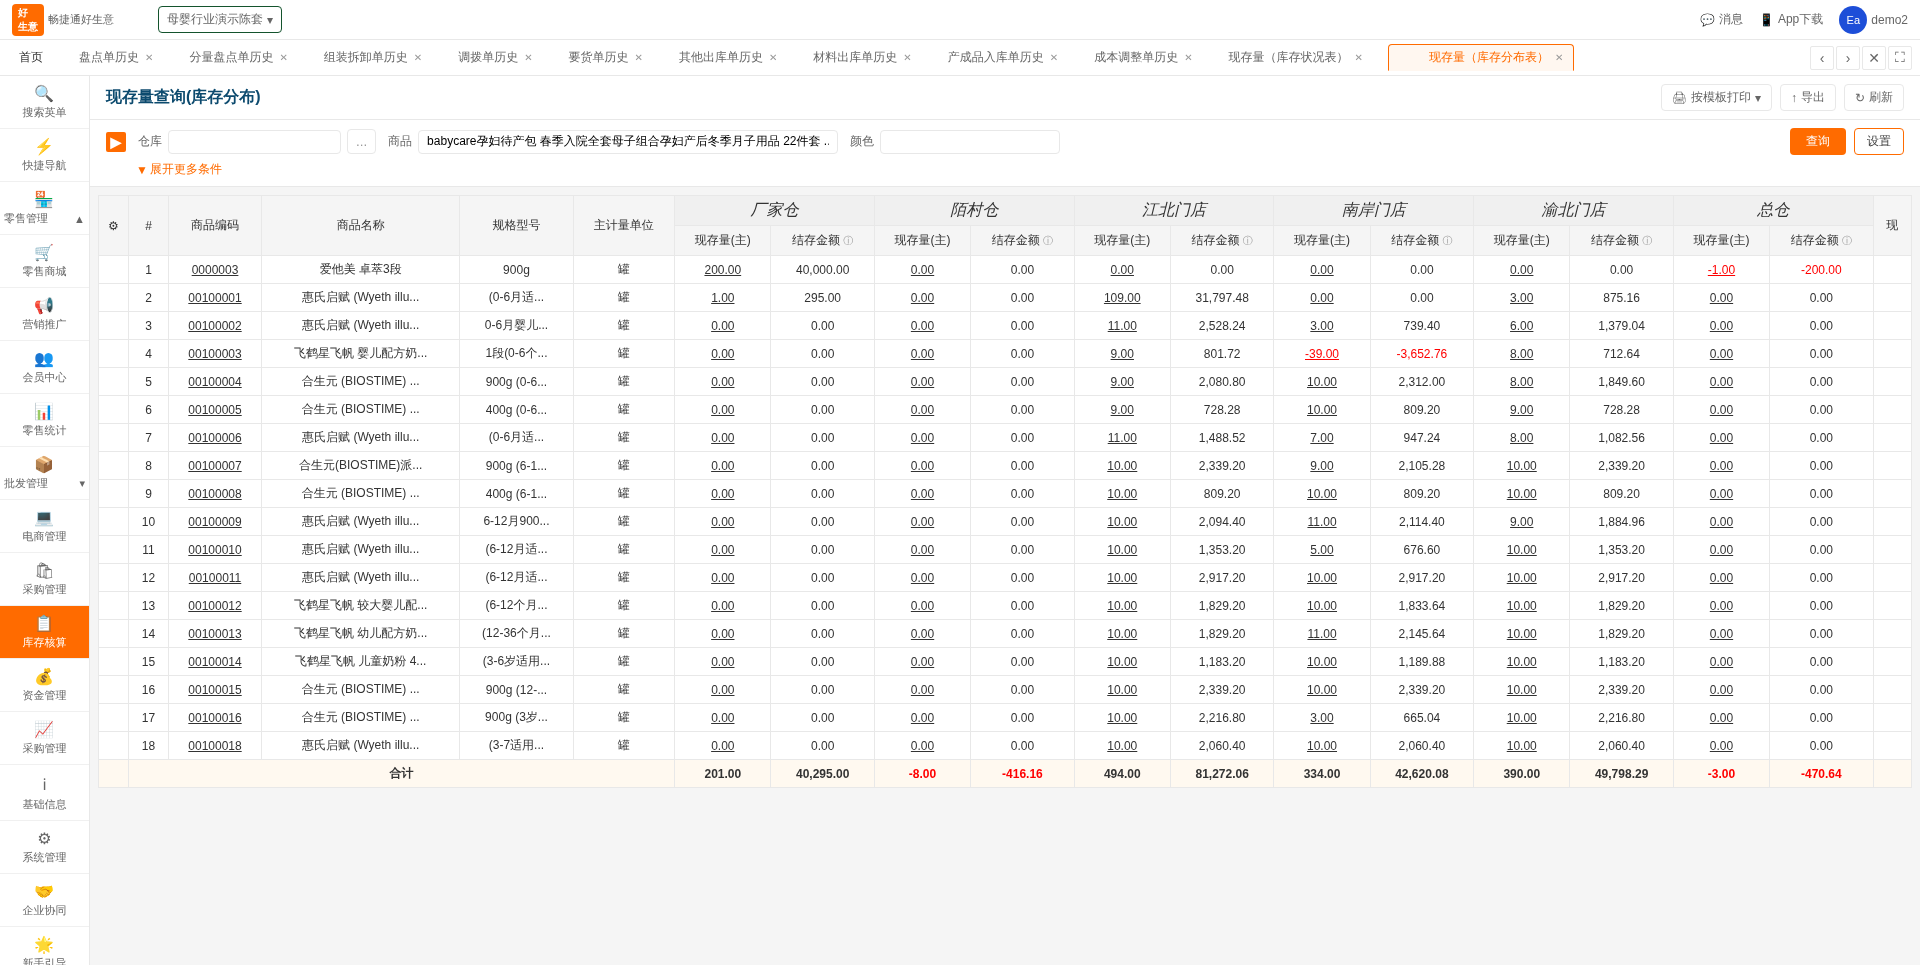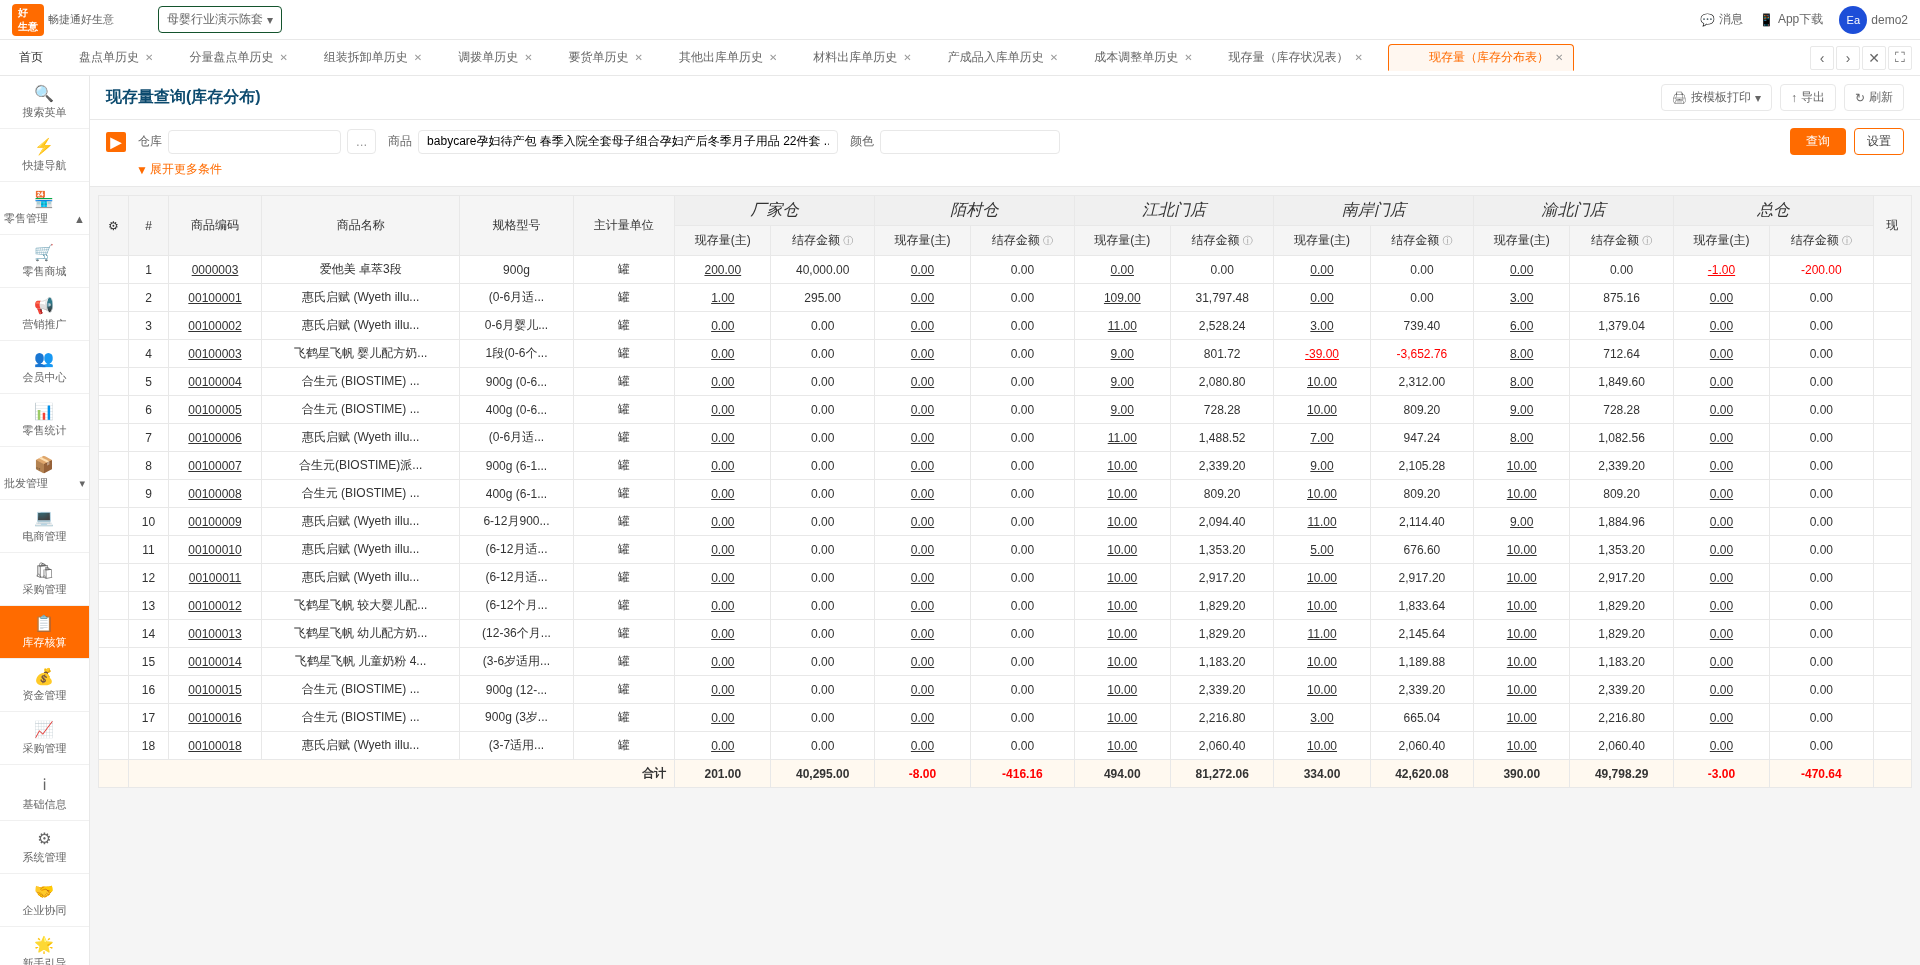--- a/index.html
+++ b/index.html
@@ -712,7 +712,7 @@
         <tfoot id="table-foot">
         <tr class="total-row">
   <td></td>
-  <td colspan="5" style="text-align:right;padding-left:8px;">合计</td>
+  <td colspan="5" style="text-align:center;padding-left:8px;">合计</td>
   <td>201.00</td>
   <td>40,295.00</td>
   <td class="red">-8.00</td>

